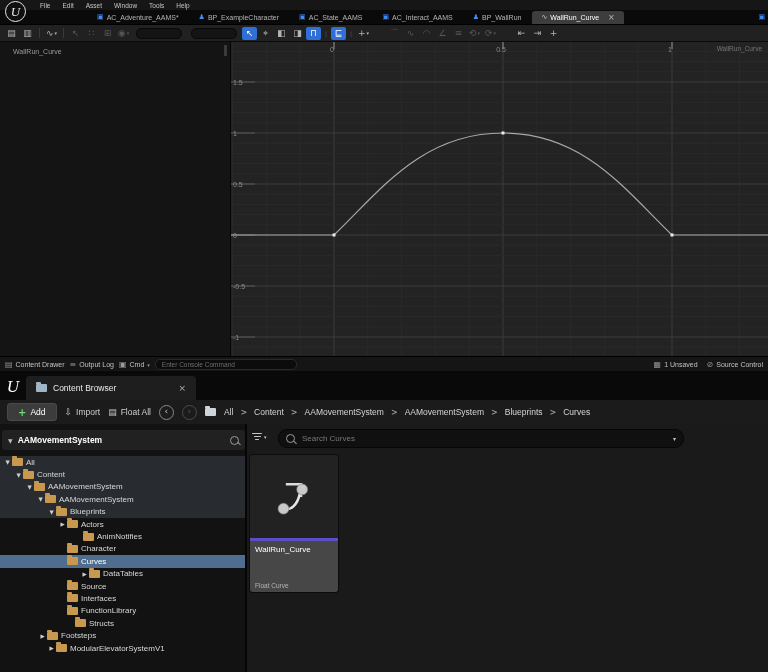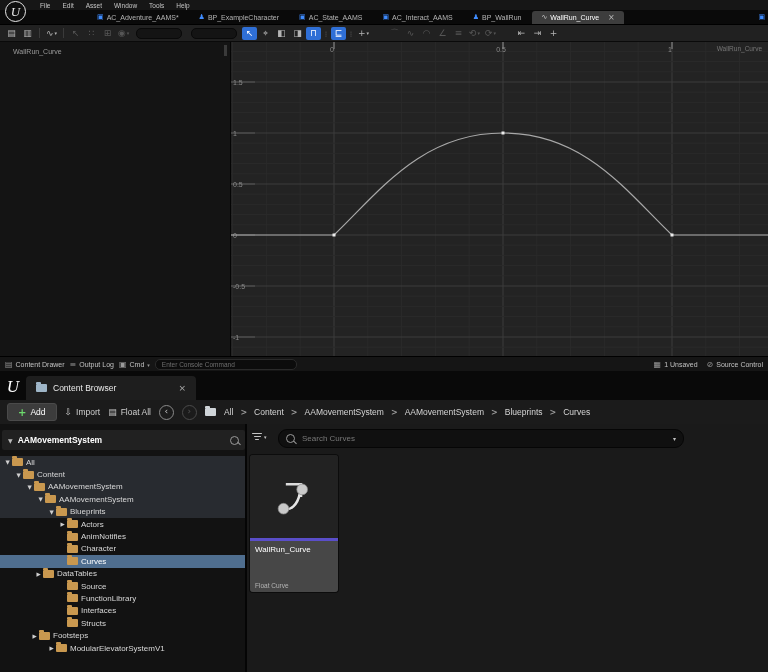--- a/index.html
+++ b/index.html
@@ -450,7 +450,7 @@
             <span class="folder-shape"></span>
             <span class="tlabel">Actors</span>
           </div>
-          <div class="trow" style="padding-left: 58px;">
+          <div class="trow" style="padding-left: 58px; margin-left: 16px;">
             <span class="tarrow glyph"></span>
             <span class="folder-shape"></span>
             <span class="tlabel">AnimNotifies</span>

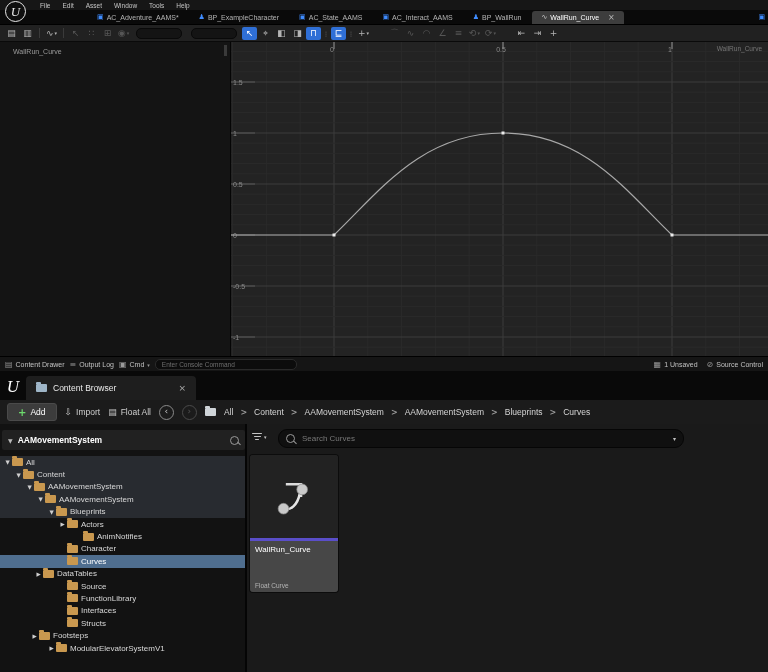--- a/index.html
+++ b/index.html
@@ -465,7 +465,7 @@
             <span class="folder-shape"></span>
             <span class="tlabel">Curves</span>
           </div>
-          <div class="trow" style="padding-left: 34px;">
+          <div class="trow" style="padding-left: 80px;">
             <span class="tarrow glyph">▶</span>
             <span class="folder-shape"></span>
             <span class="tlabel">DataTables</span>

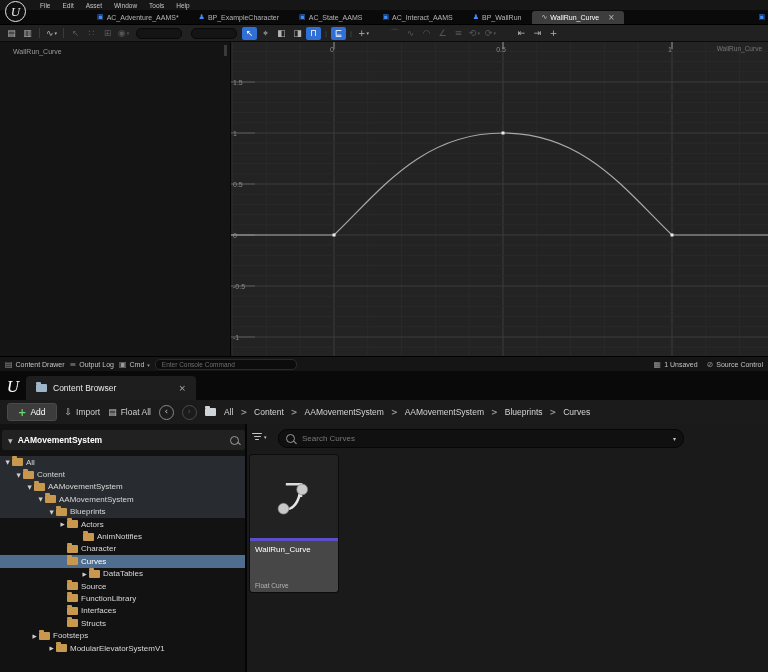--- a/index.html
+++ b/index.html
@@ -478,12 +478,12 @@
           <div class="trow" style="padding-left: 58px;">
             <span class="tarrow glyph"></span>
             <span class="folder-shape"></span>
+            <span class="tlabel">Interfaces</span>
+          </div>
+          <div class="trow" style="padding-left: 58px;">
+            <span class="tarrow glyph"></span>
+            <span class="folder-shape"></span>
             <span class="tlabel">FunctionLibrary</span>
-          </div>
-          <div class="trow" style="padding-left: 58px;">
-            <span class="tarrow glyph"></span>
-            <span class="folder-shape"></span>
-            <span class="tlabel">Interfaces</span>
           </div>
           <div class="trow" style="padding-left: 58px;">
             <span class="tarrow glyph"></span>

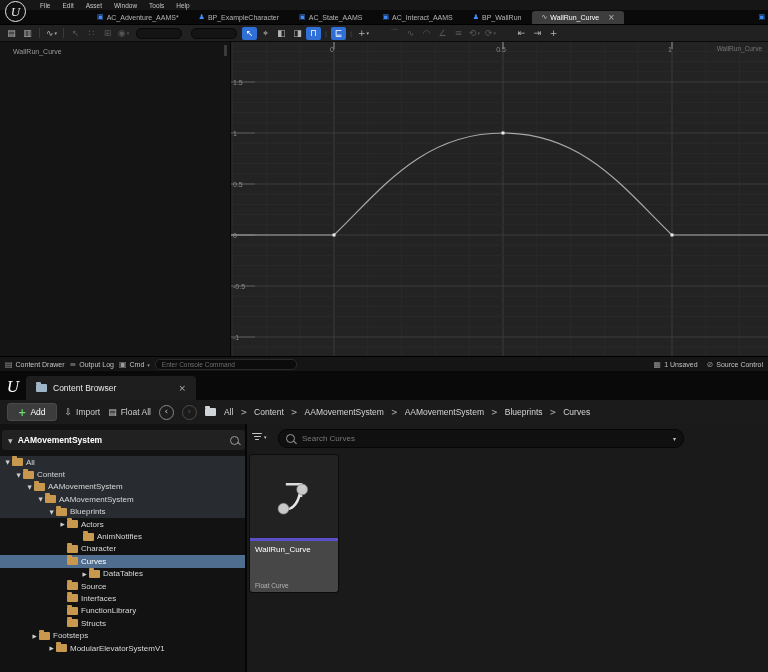--- a/index.html
+++ b/index.html
@@ -485,7 +485,7 @@
             <span class="folder-shape"></span>
             <span class="tlabel">FunctionLibrary</span>
           </div>
-          <div class="trow" style="padding-left: 58px;">
+          <div class="trow" style="padding-left: 58px; margin-left: 8px;">
             <span class="tarrow glyph"></span>
             <span class="folder-shape"></span>
             <span class="tlabel">Structs</span>

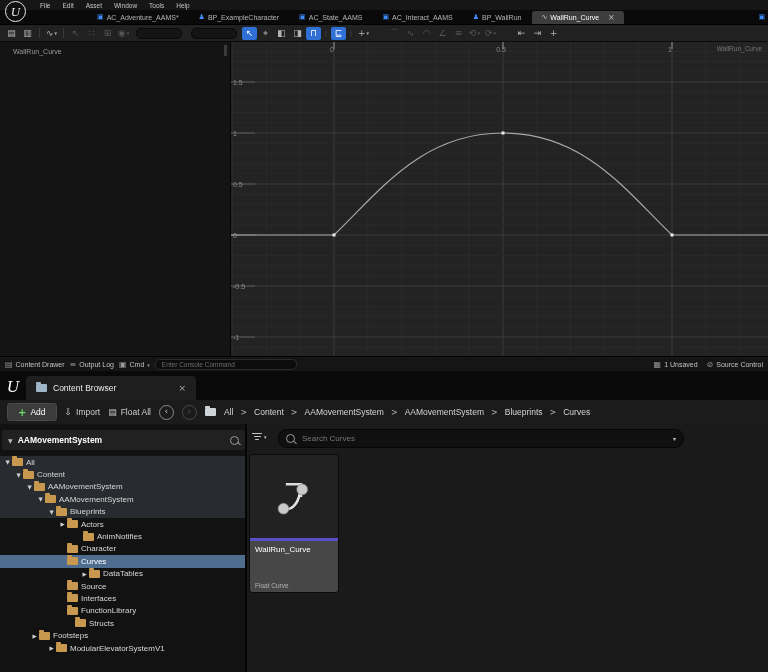--- a/index.html
+++ b/index.html
@@ -490,7 +490,7 @@
             <span class="folder-shape"></span>
             <span class="tlabel">Structs</span>
           </div>
-          <div class="trow" style="padding-left: 30px;">
+          <div class="trow" style="padding-left: 38px;">
             <span class="tarrow glyph">▶</span>
             <span class="folder-shape"></span>
             <span class="tlabel">Footsteps</span>

